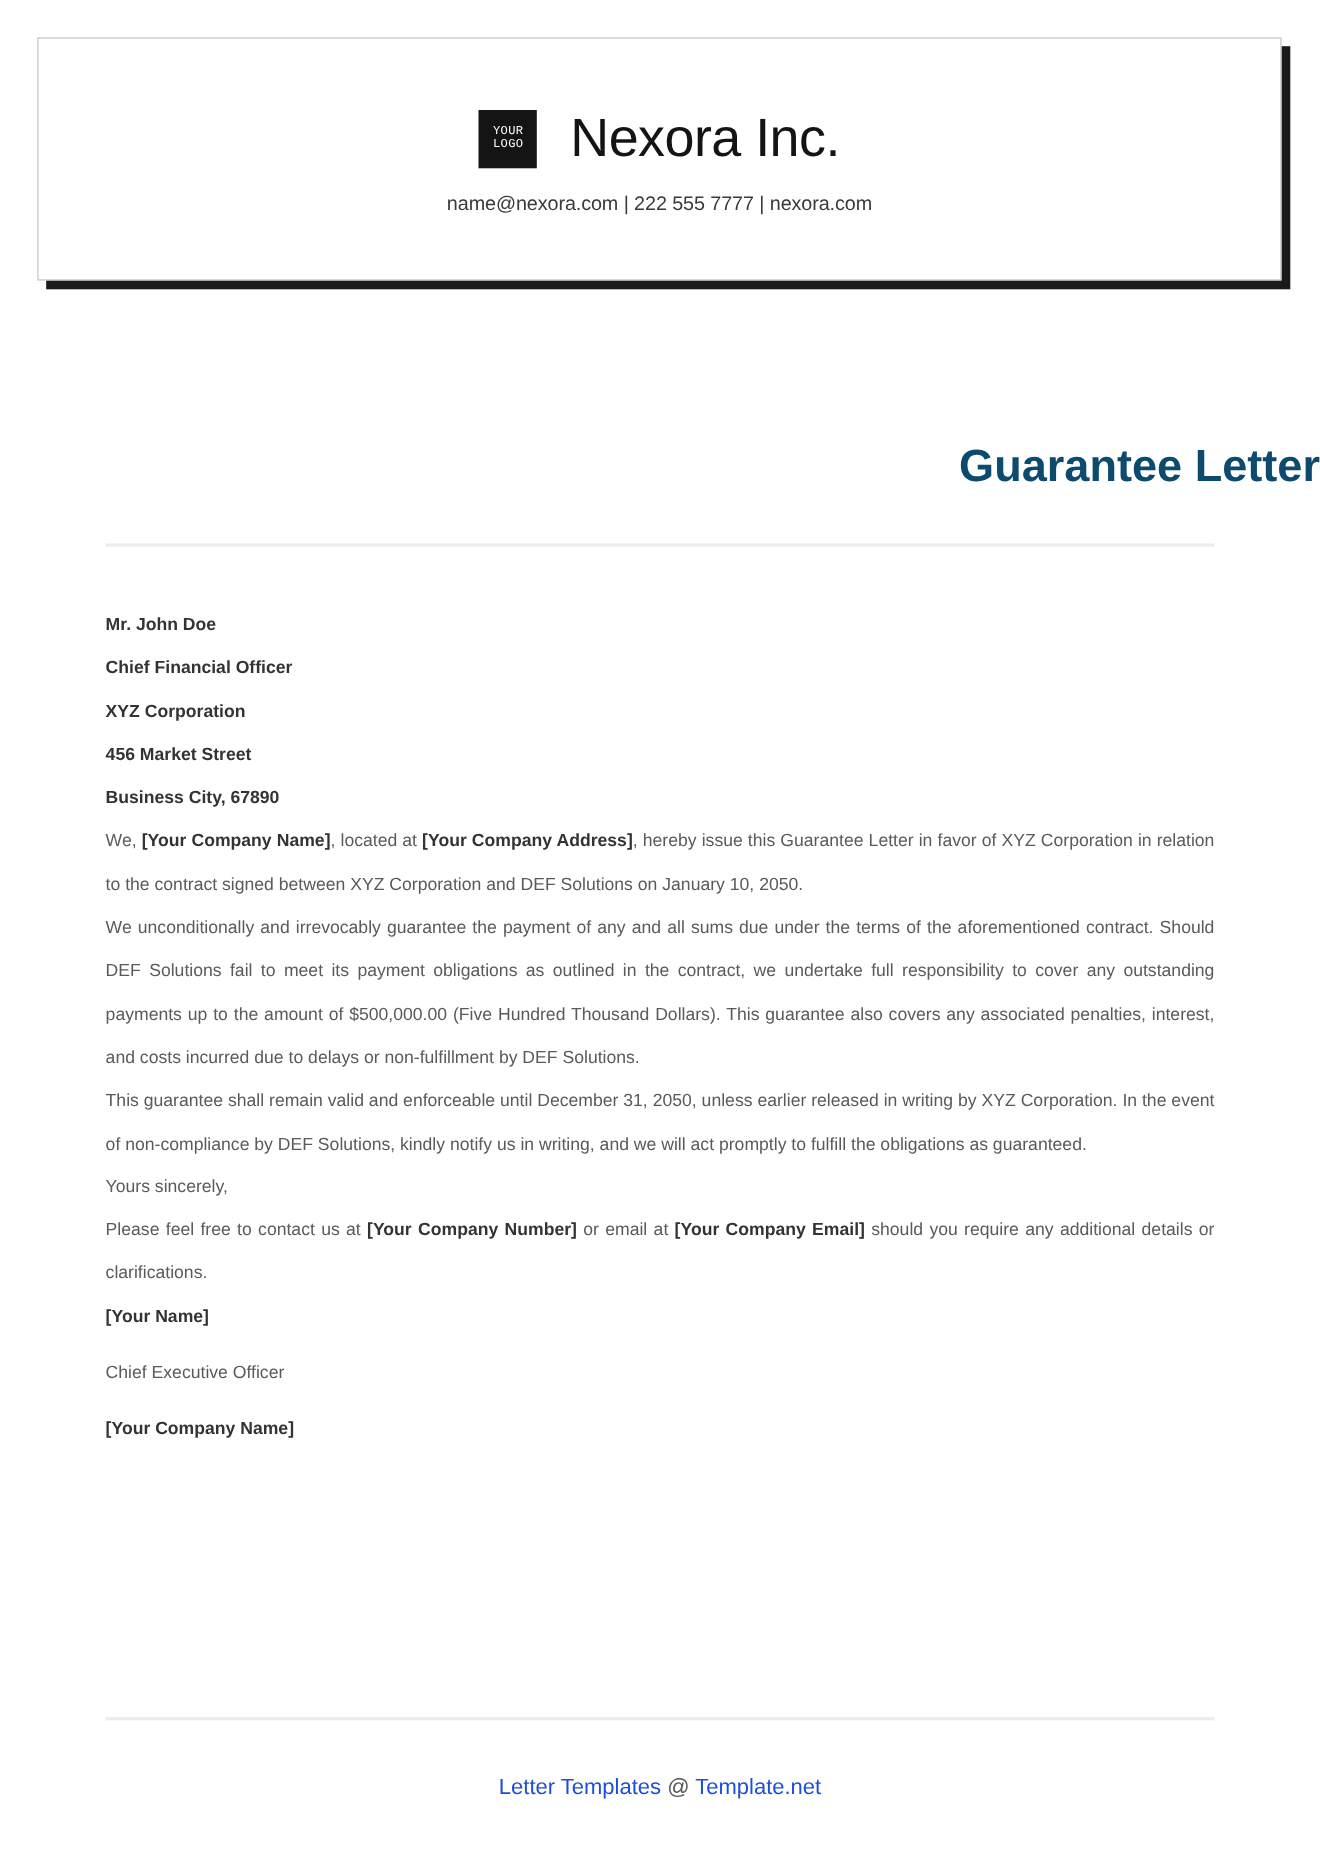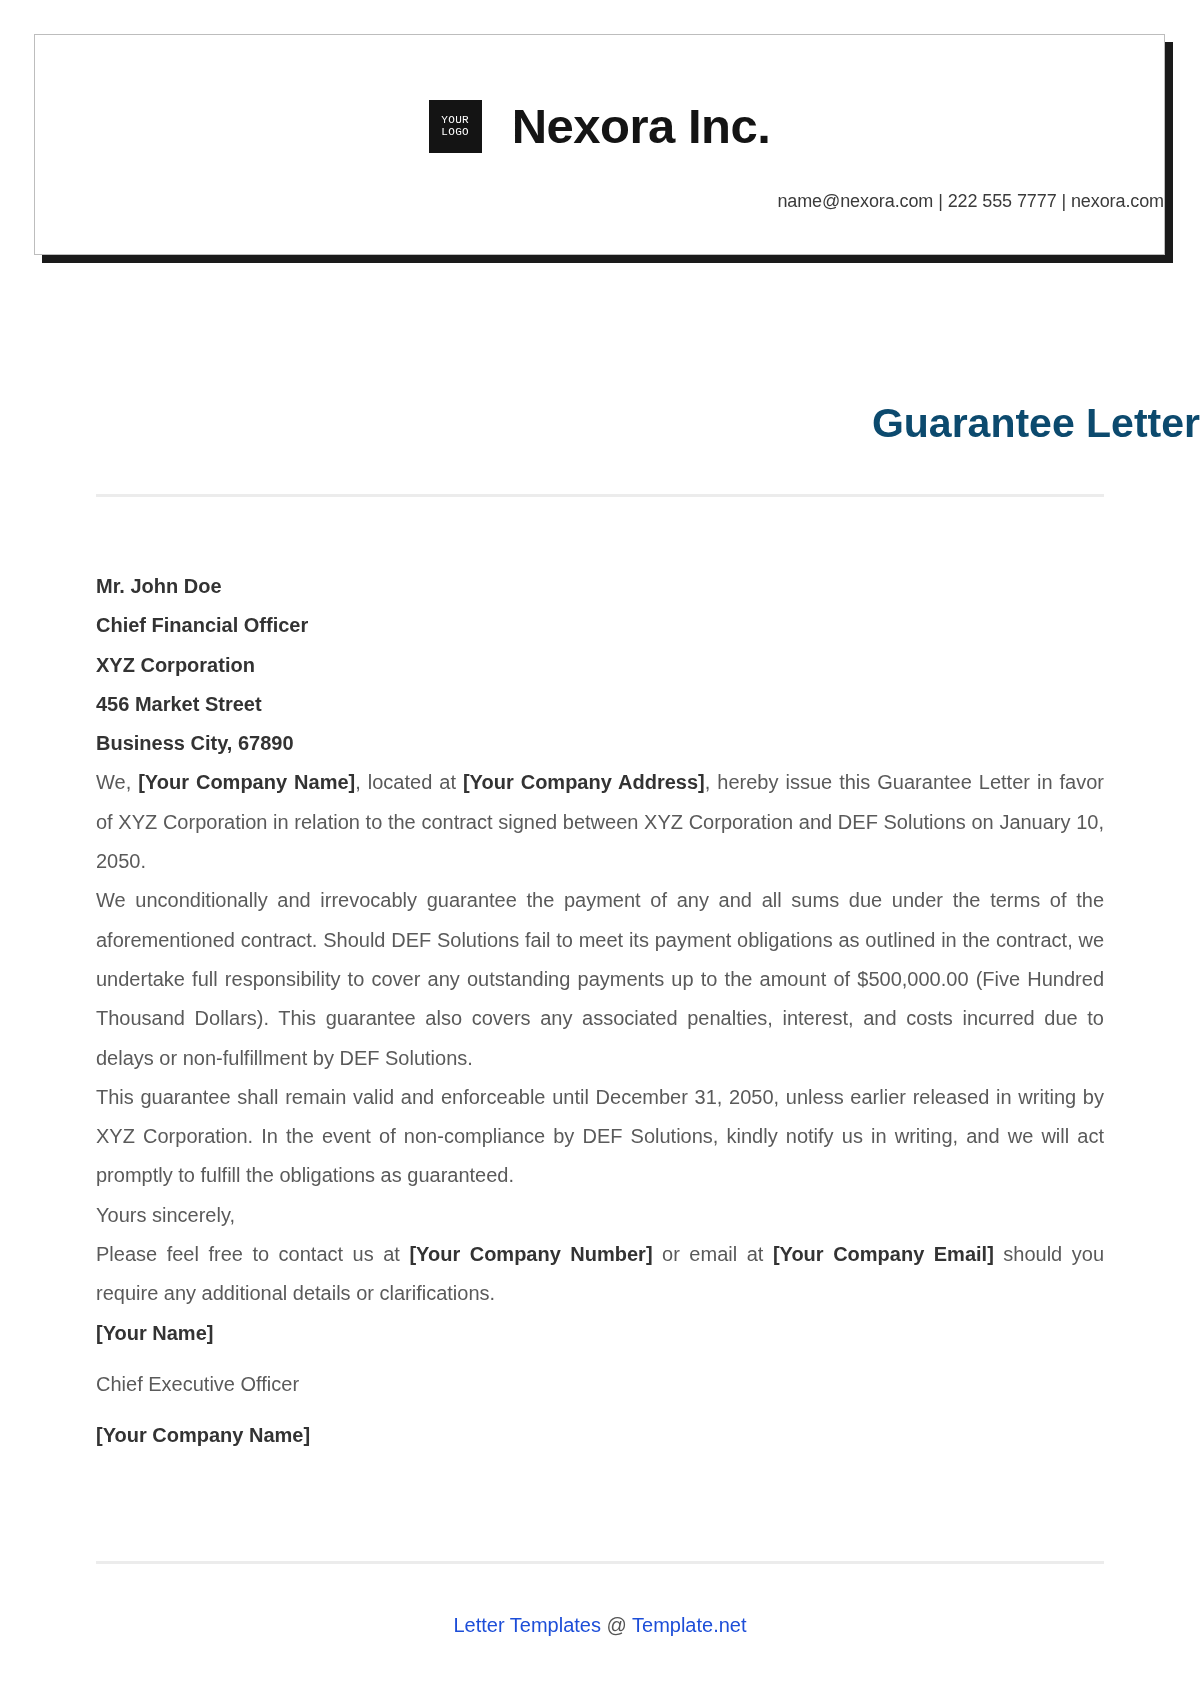--- a/index.html
+++ b/index.html
@@ -51,7 +51,7 @@
     }
     .company-name {
       font-family: "Liberation Sans", sans-serif;
-      font-weight: bold;
+      font-weight: normal;
       font-size: 49px;
       color: #141414;
       letter-spacing: -0.5px;

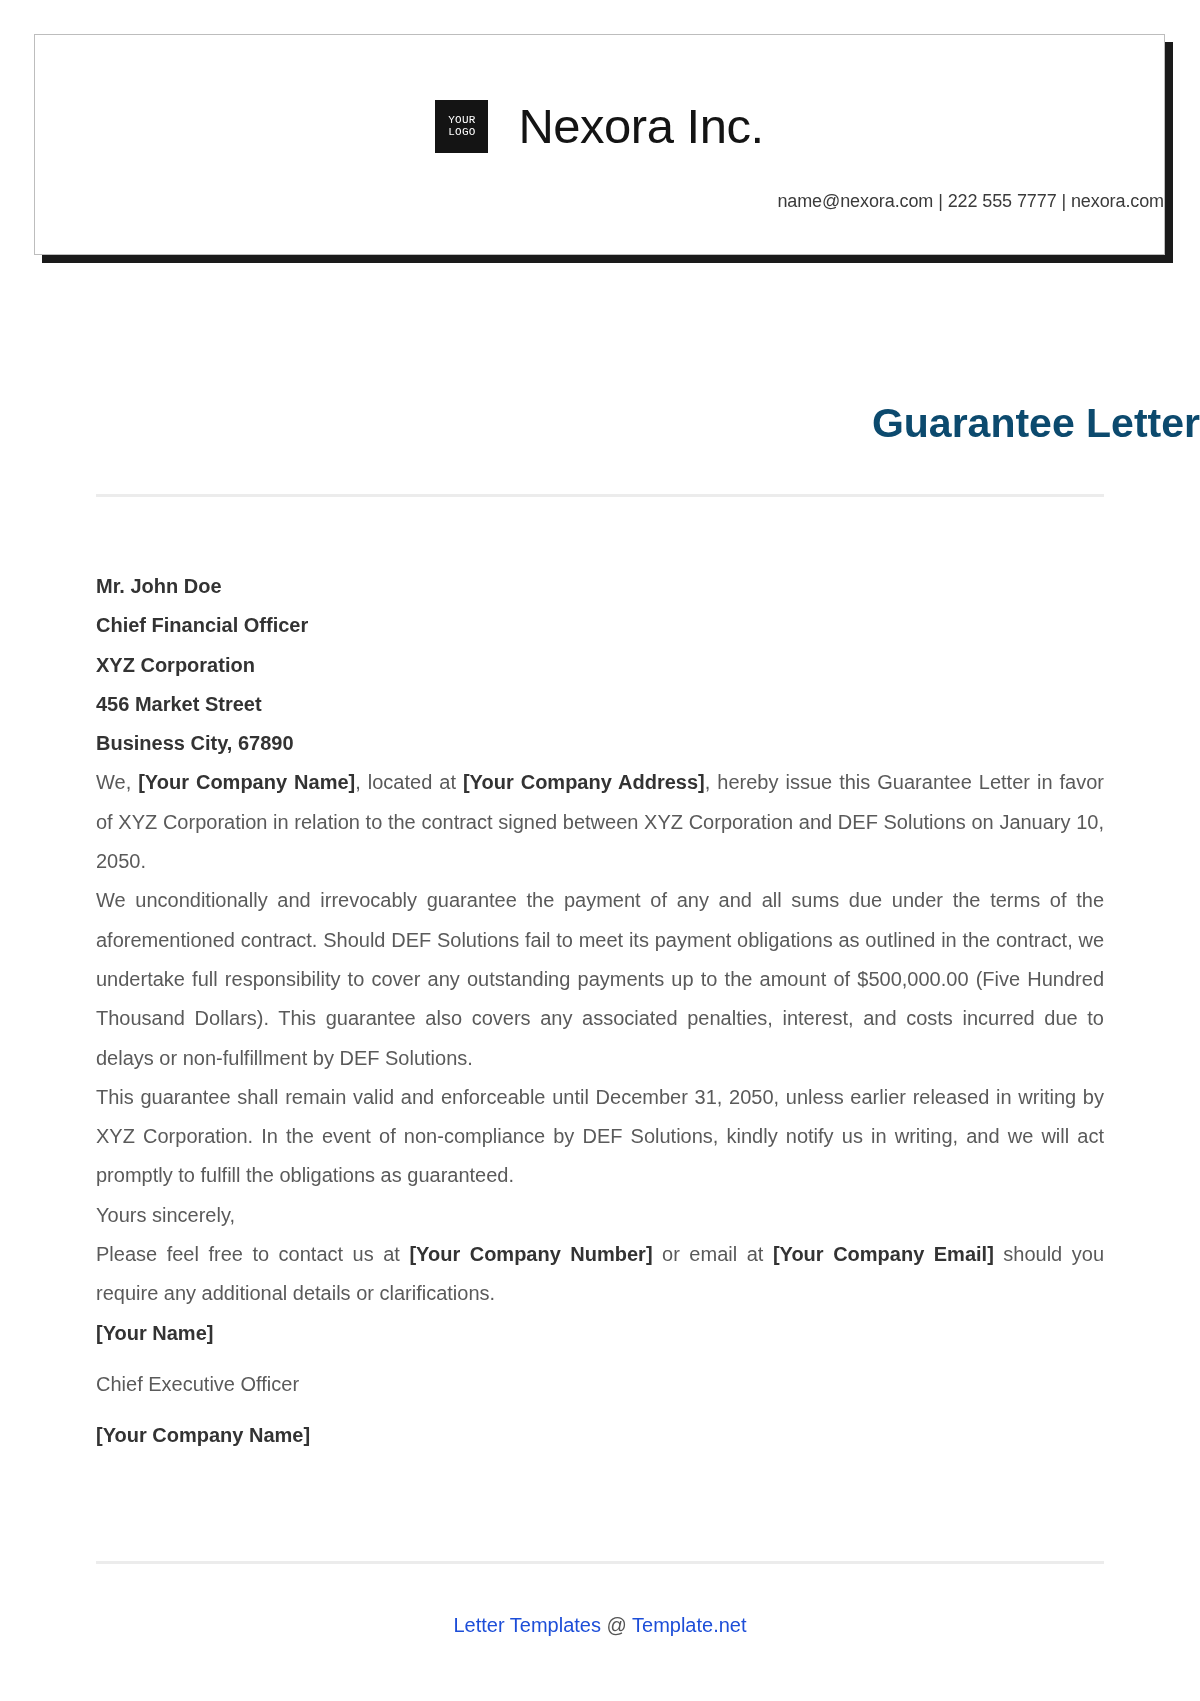--- a/index.html
+++ b/index.html
@@ -62,8 +62,8 @@
       position: absolute;
       left: 0;
       right: 0;
-      top: 156px;
-      text-align: right;
+      top: 140px;
+      text-align: center;
       font-size: 18px;
       color: #3a3a3a;
       letter-spacing: -0.1px;

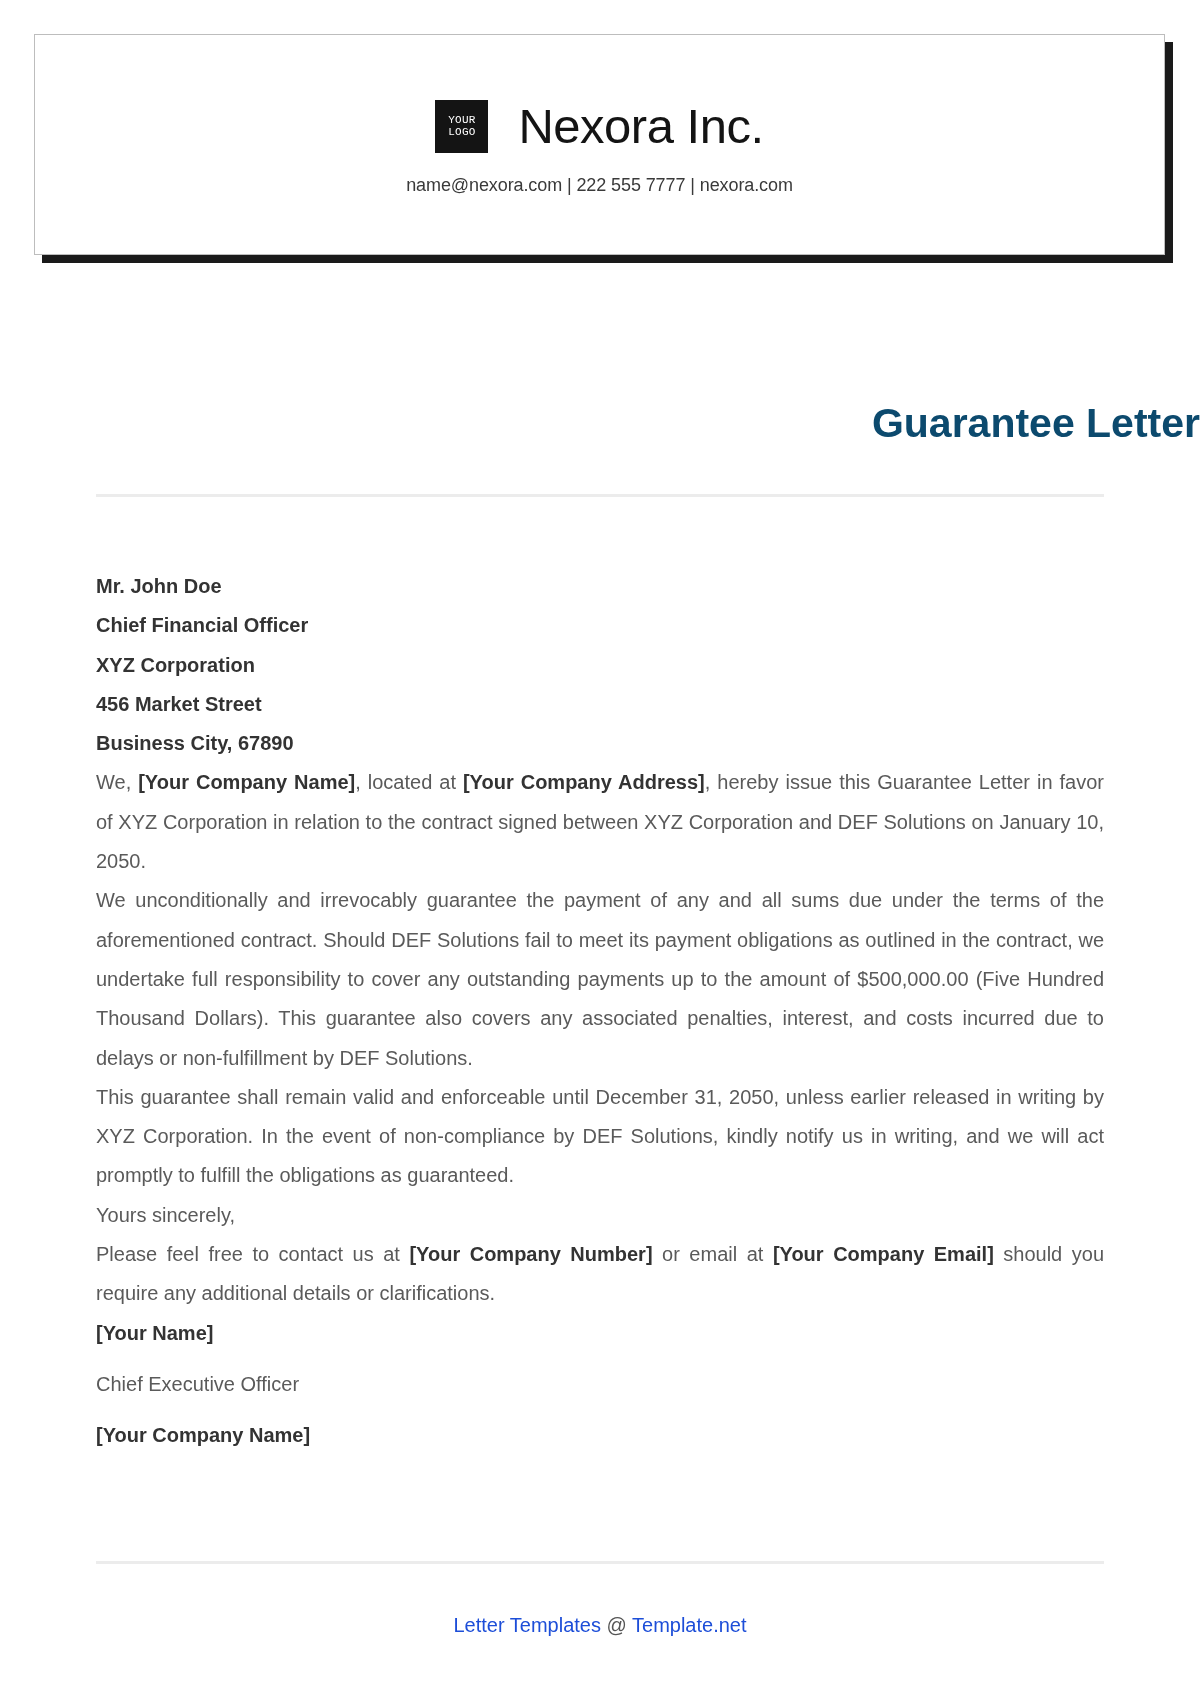--- a/index.html
+++ b/index.html
@@ -93,8 +93,8 @@
       position: absolute;
       left: 96px;
       width: 1008px;
-      top: 567px;
-      font-size: 20px;
+      top: 549px;
+      font-size: 16px;
       line-height: 39.3px;
       color: #5a5a5a;
     }

